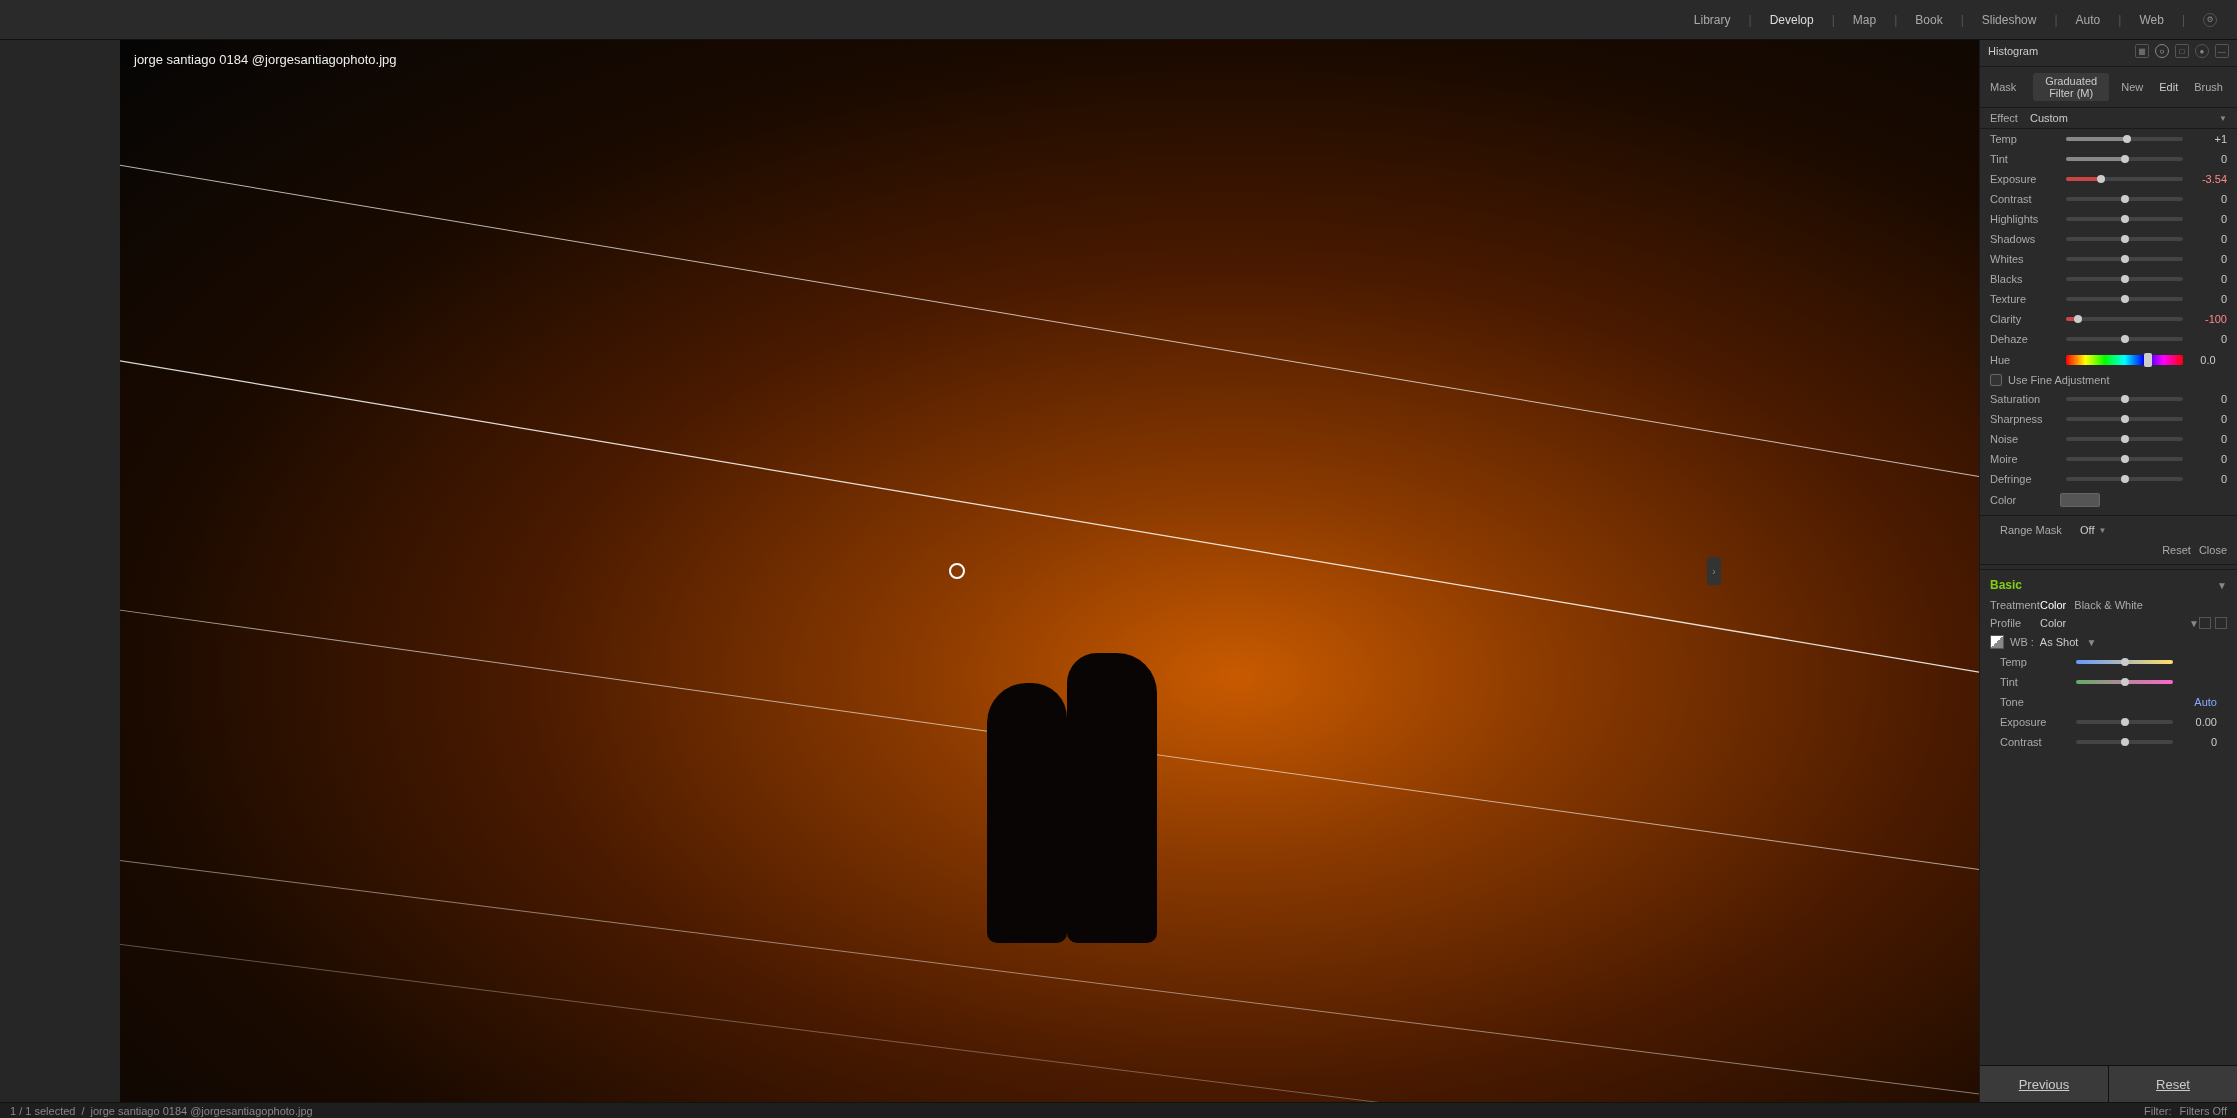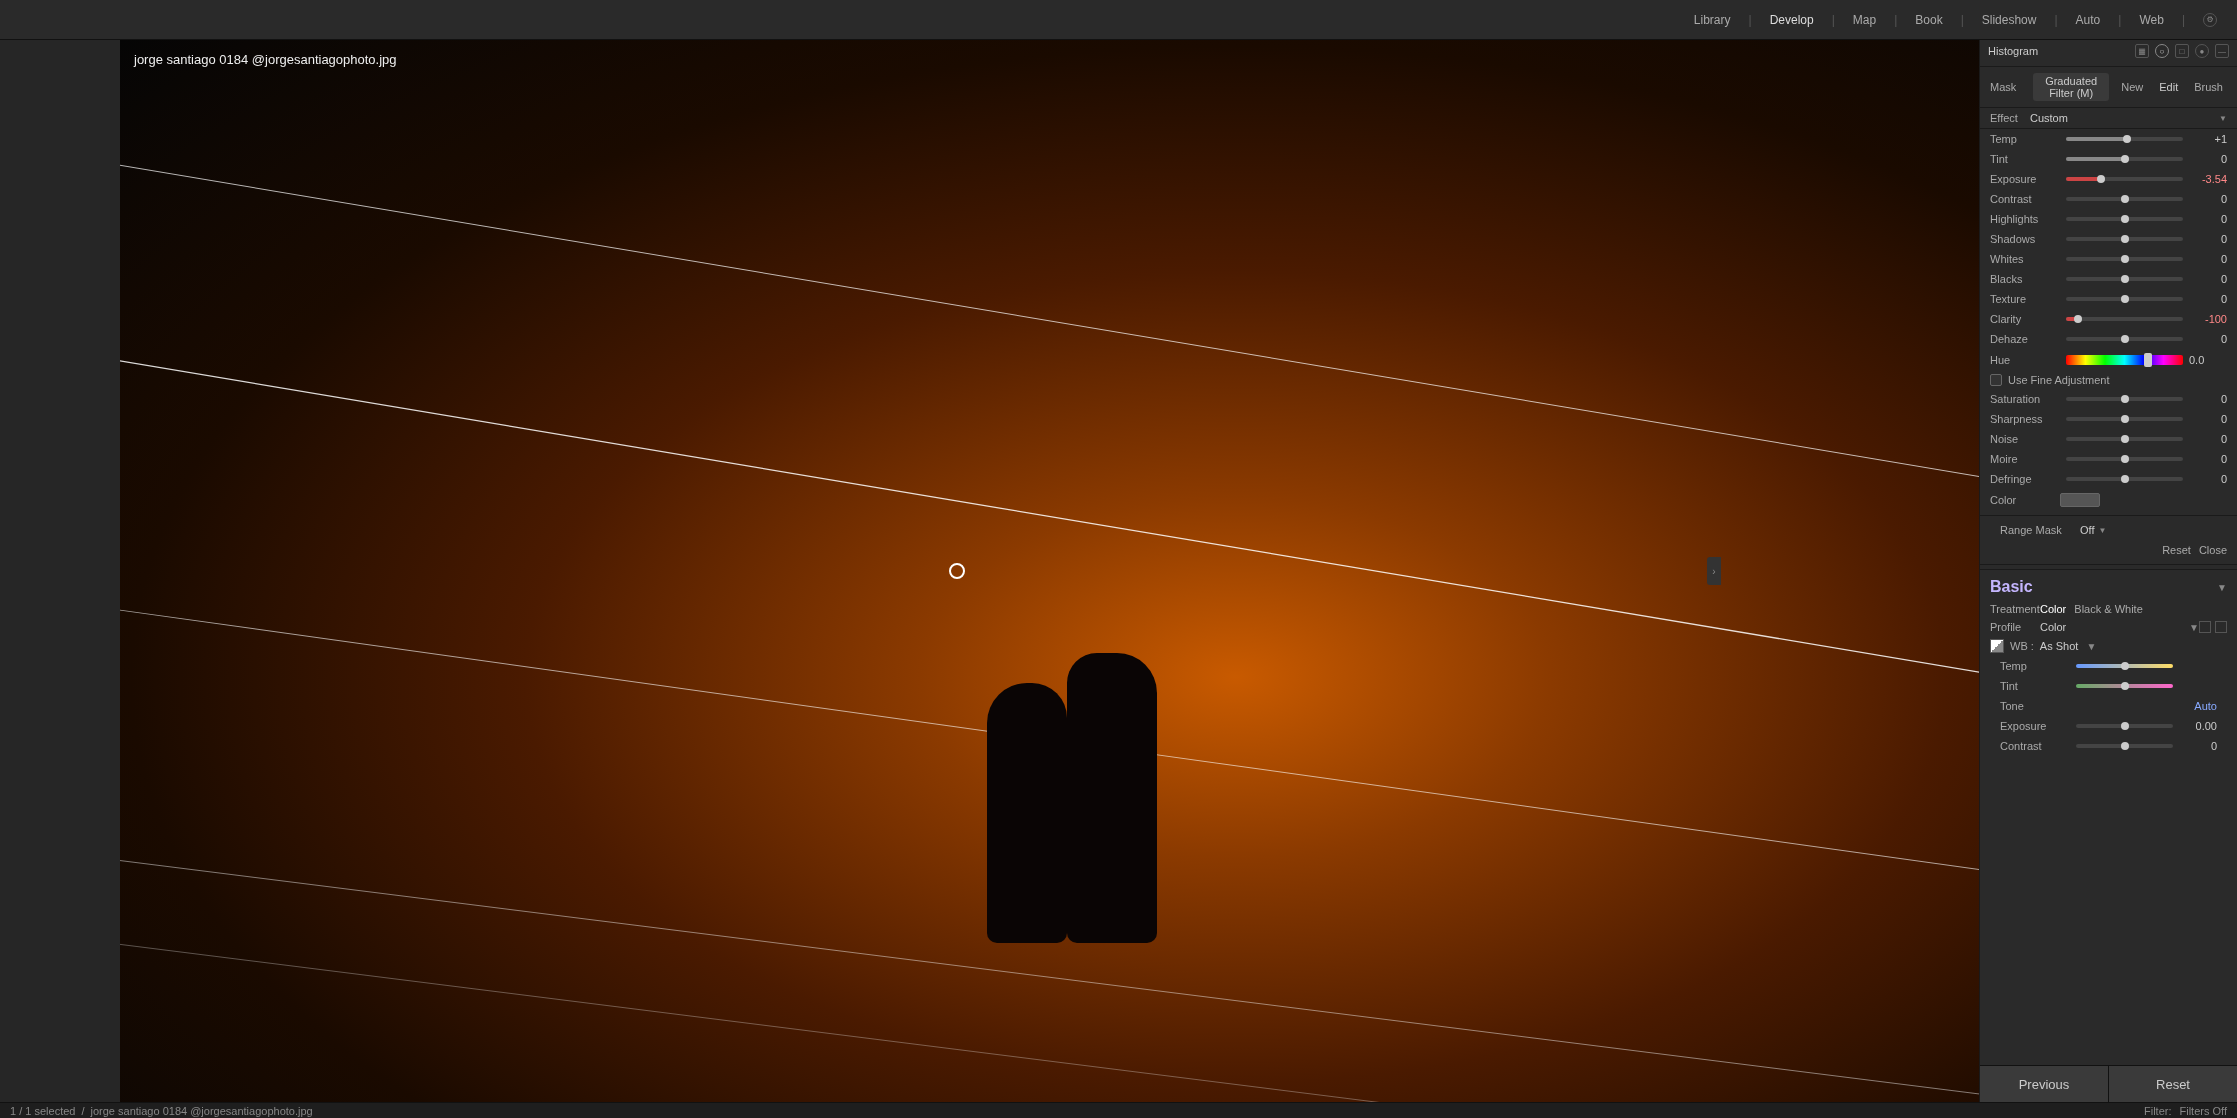--- a/index.html
+++ b/index.html
@@ -351,7 +351,7 @@
       color: #ccc;
       font-size: 11px;
       min-width: 38px;
-      text-align: left;
+      text-align: center;
     }
 
     

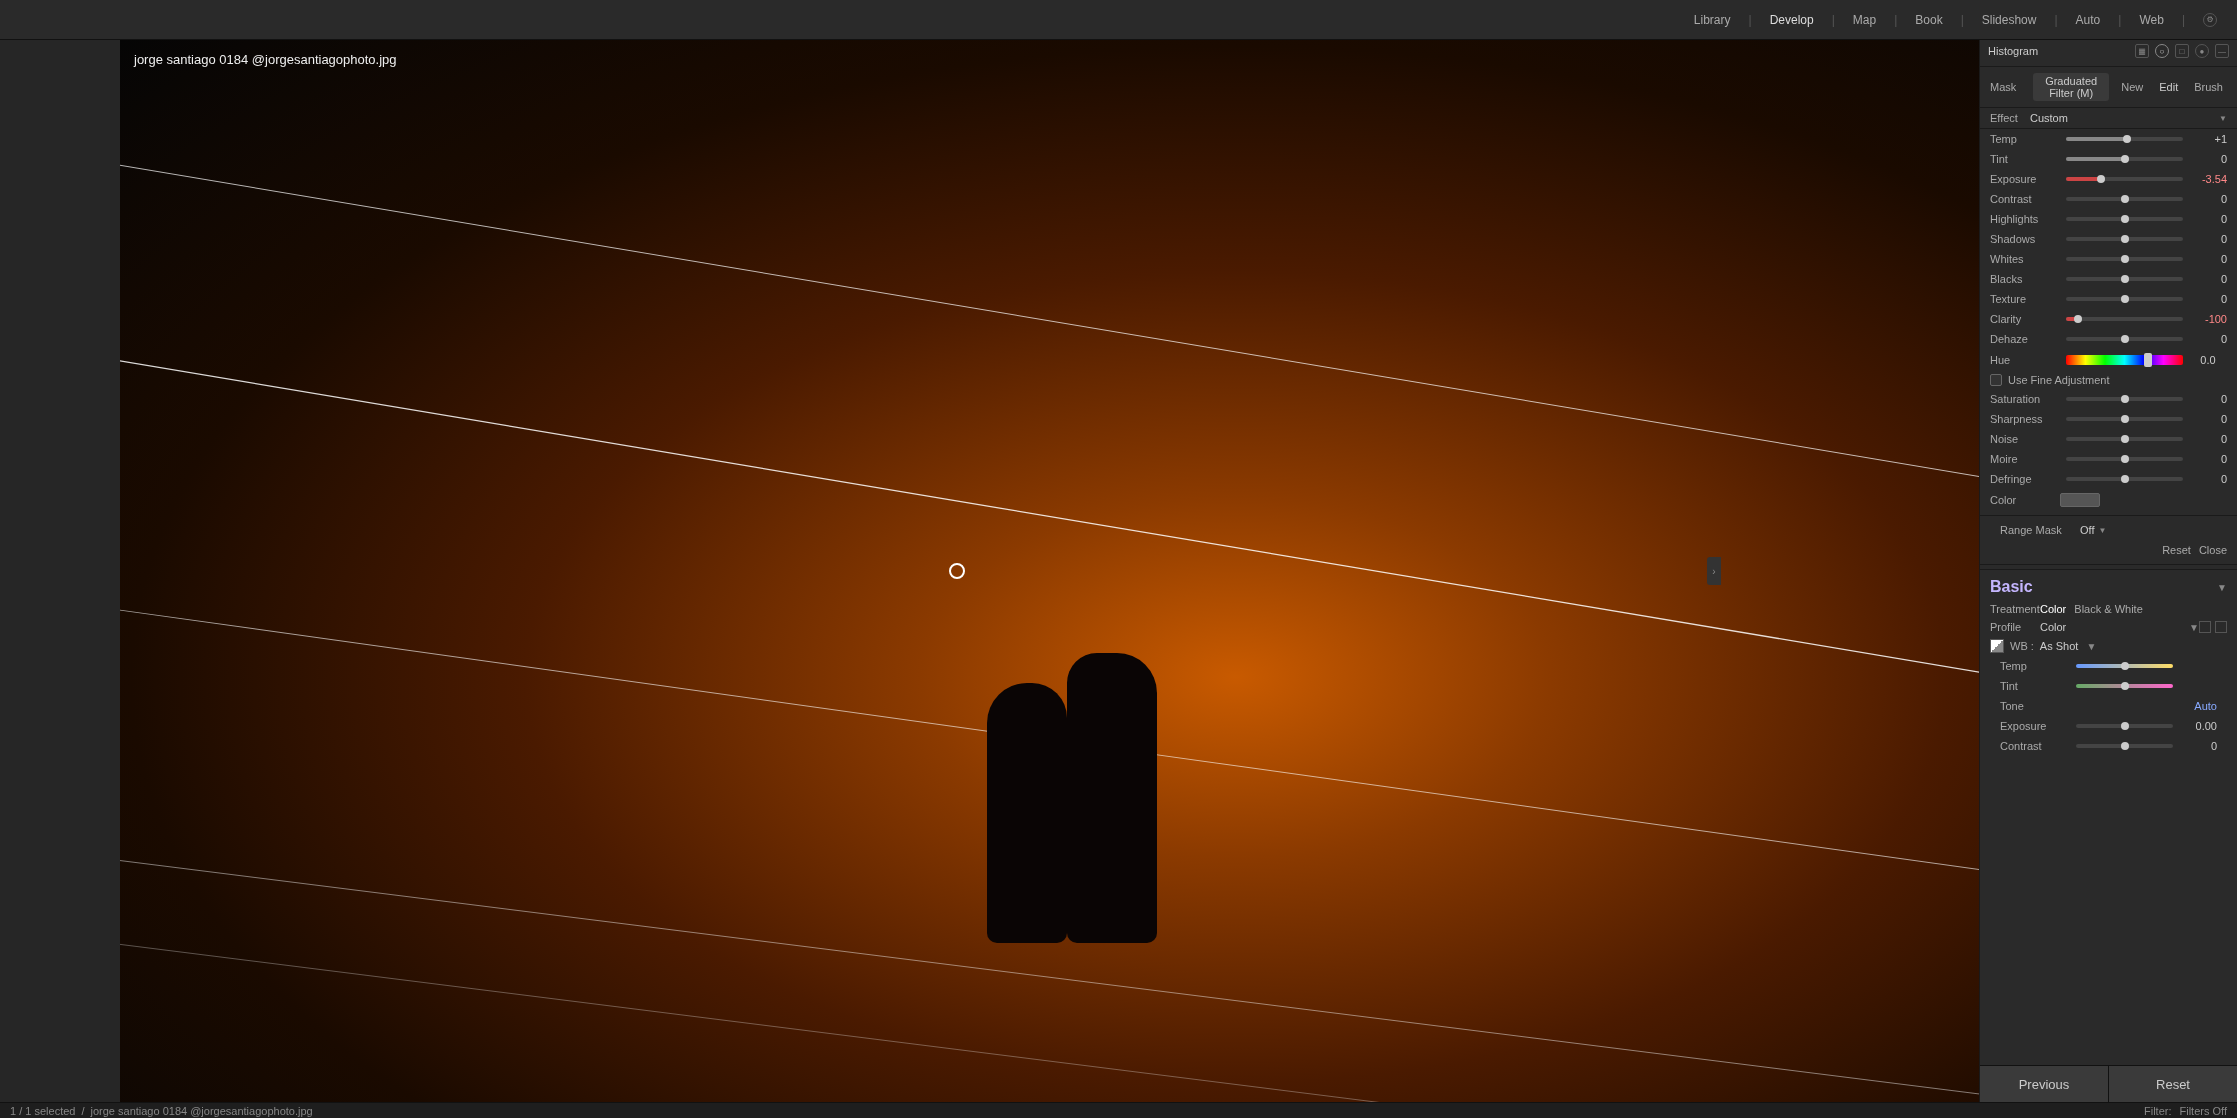--- a/index.html
+++ b/index.html
@@ -445,8 +445,8 @@
       padding: 4px 0;
     }
     .basic-title {
-      color: #c4b5fd;
-      font-size: 16px;
+      color: #84cc16;
+      font-size: 12px;
       font-weight: bold;
     }
     .basic-arrow {

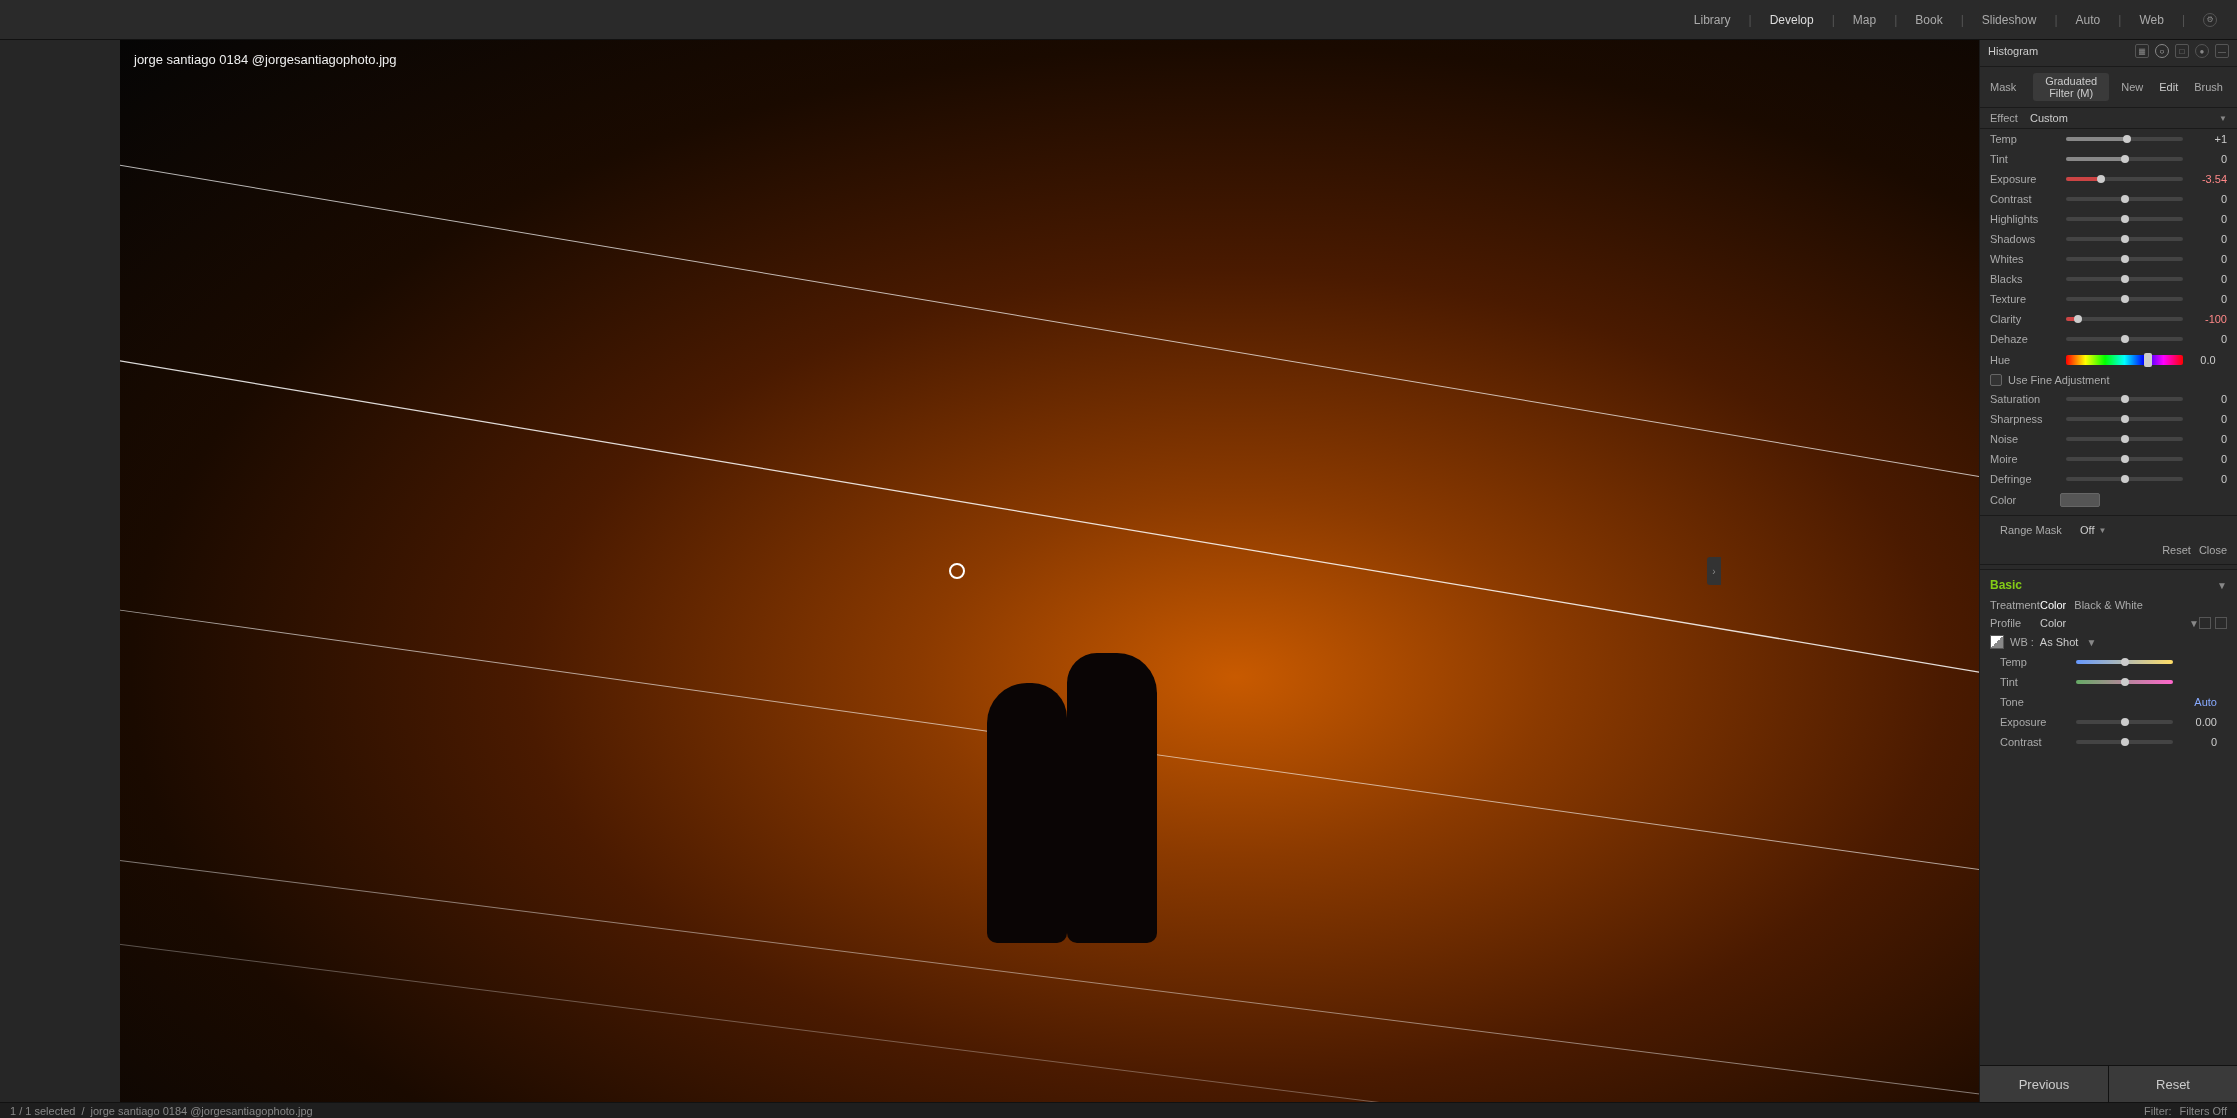--- a/index.html
+++ b/index.html
@@ -535,6 +535,7 @@
       padding: 0;
       border-top: 1px solid #111;
       flex-shrink: 0;
+      text-decoration: underline;
     }
     .bottom-btn {
       flex: 1;

